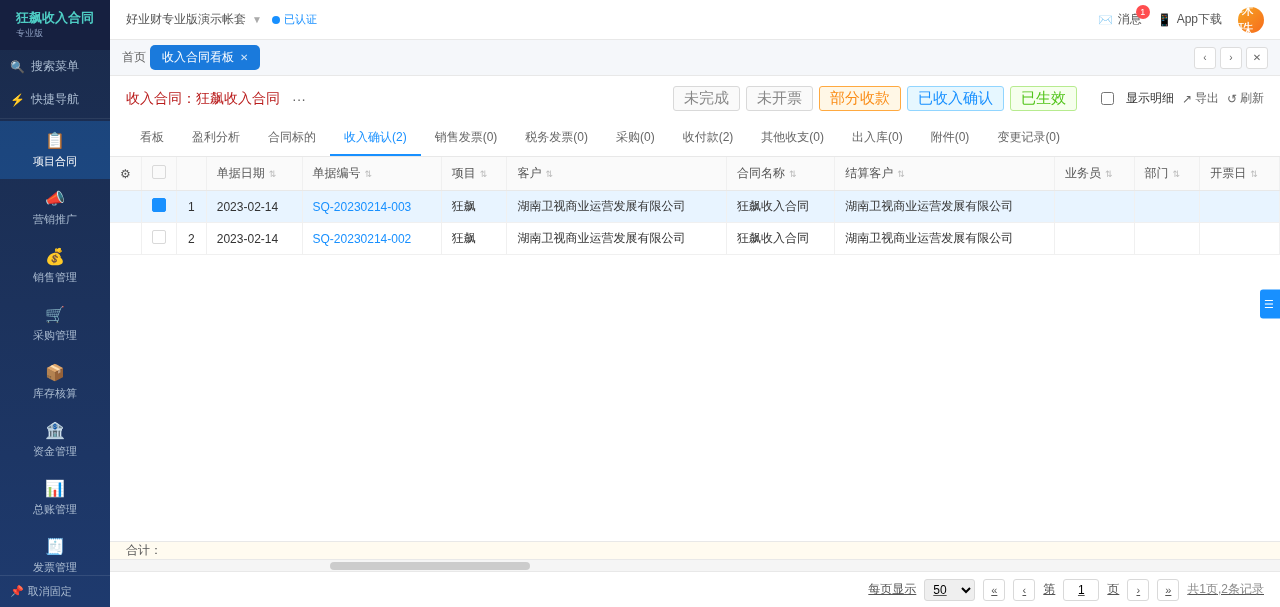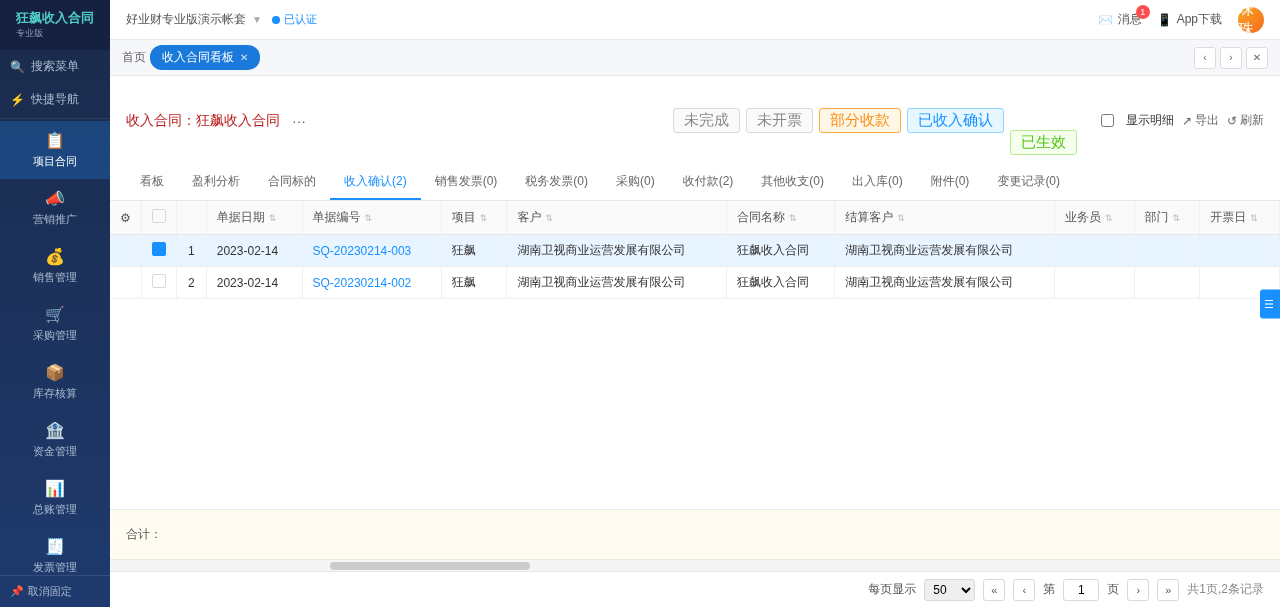--- a/index.html
+++ b/index.html
@@ -39,7 +39,7 @@
     
     .tabbar { height: 36px; background: #f5f7fa; display: flex; align-items: center; padding: 0 12px; gap: 4px; border-bottom: 1px solid #e8e8e8; flex-shrink: 0; }
     .breadcrumb-home { color: #666; font-size: 12px; cursor: pointer; }
-    .tab-active { background: #1a7adc; color: #fff; border-radius: 12px; padding: 4px 12px; font-size: 12px; display: flex; align-items: center; gap: 6px; cursor: pointer; }
+    .tab-active { background: #1a7adc; color: #fff; border-radius: 5px; padding: 4px 12px; font-size: 12px; display: flex; align-items: center; gap: 6px; cursor: pointer; }
     .tab-close { color: rgba(255,255,255,0.8); font-size: 10px; cursor: pointer; }
     .tabbar-nav { margin-left: auto; display: flex; gap: 4px; }
     .tabbar-nav-btn { width: 22px; height: 22px; background: #fff; border: 1px solid #ddd; border-radius: 3px; display: flex; align-items: center; justify-content: center; cursor: pointer; font-size: 10px; color: #666; }

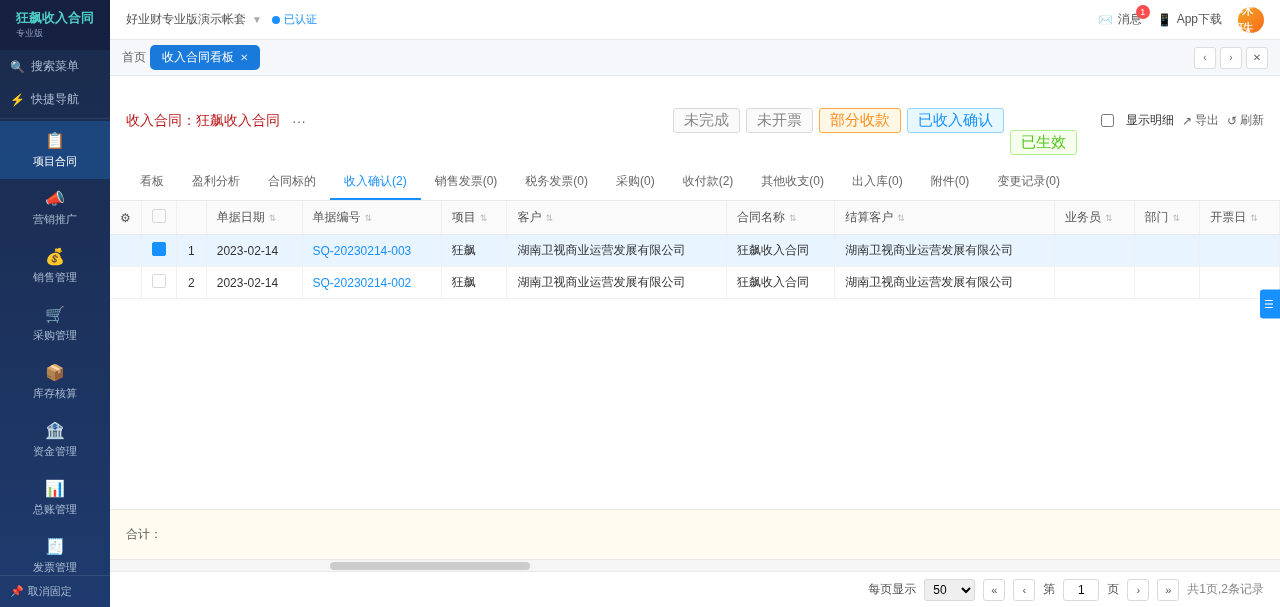--- a/index.html
+++ b/index.html
@@ -55,7 +55,7 @@
     .tag { padding: 2px 10px; border-radius: 3px; font-size: 15px; cursor: pointer; border: 1px solid #d9d9d9; color: #888; background: #fafafa; }
     .tag.active-orange { background: #fff7e6; border-color: #ffa940; color: #fa8c16; }
     .tag.active-blue { background: #e6f7ff; border-color: #91d5ff; color: #1890ff; }
-    .tag.active-green { background: #f6ffed; border-color: #b7eb8f; color: #52c41a; margin-top: 44px; }
+    .tag.active-green { background: #f6ffed; border-color: #b7eb8f; color: #52c41a; }
     .header-actions { display: flex; gap: 8px; margin-left: 12px; align-items: center; }
     .header-action-btn { display: flex; align-items: center; gap: 3px; color: #666; font-size: 12px; cursor: pointer; }
 

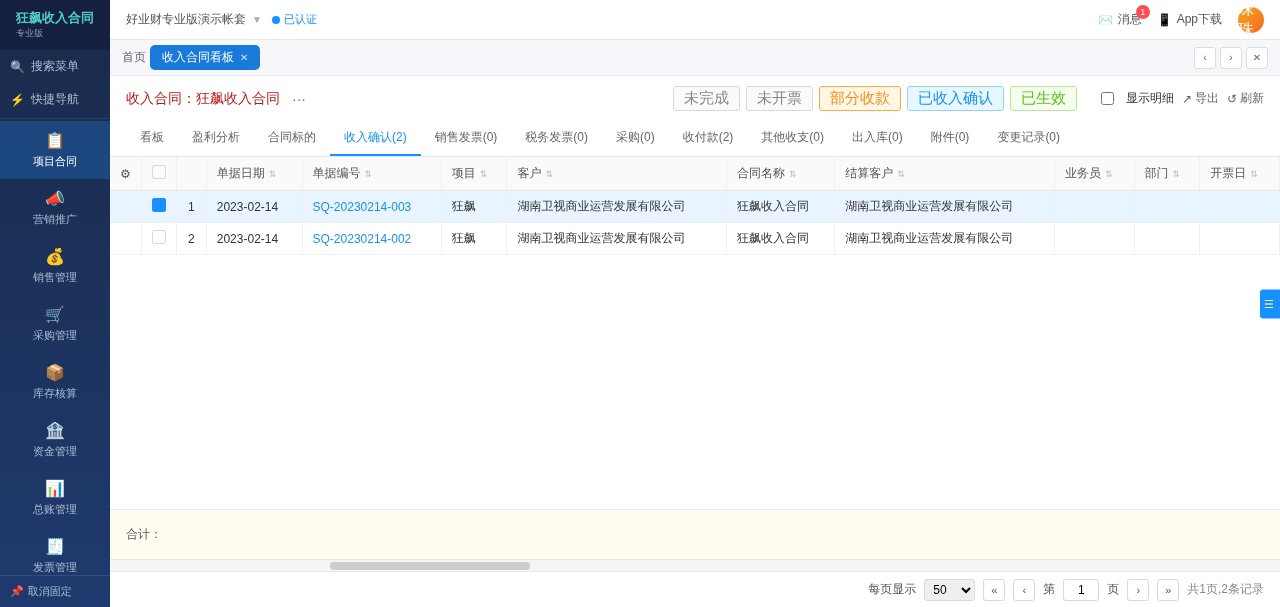--- a/index.html
+++ b/index.html
@@ -80,7 +80,7 @@
     .th-inner { display: flex; align-items: center; gap: 2px; }
 
     
-    .table-footer { background: #fffbf0; border-top: 1px solid #e8e8e8; padding: 16px 16px; display: flex; align-items: flex-end; font-size: 12px; color: #666; flex-shrink: 0; }
+    .table-footer { background: #fffbf0; border-top: 1px solid #e8e8e8; padding: 0 16px; display: flex; align-items: flex-end; font-size: 12px; color: #666; flex-shrink: 0; }
     .total-label { font-weight: 500; color: #555; }
 
     

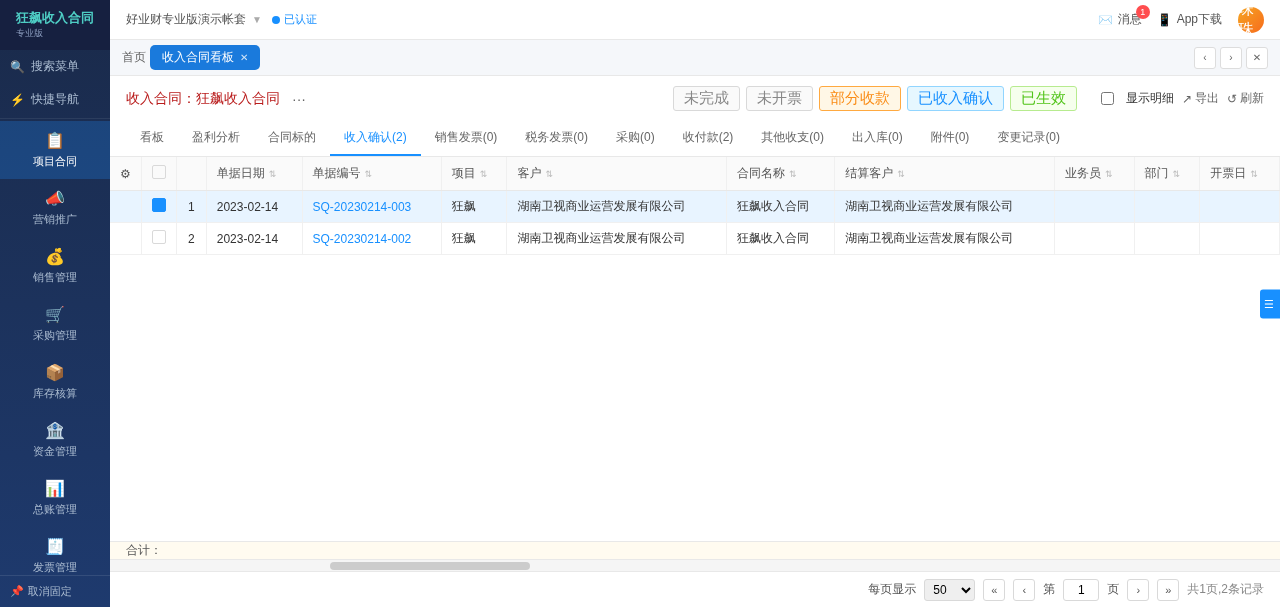--- a/index.html
+++ b/index.html
@@ -88,7 +88,7 @@
     .scrollbar-thumb { width: 200px; height: 8px; background: #ccc; border-radius: 4px; position: absolute; left: 220px; top: 2px; cursor: pointer; }
 
     
-    .pagination { height: 36px; background: #fff; border-top: 1px solid #e8e8e8; display: flex; align-items: center; justify-content: flex-end; padding: 0 16px; gap: 8px; font-size: 12px; color: #555; flex-shrink: 0; }
+    .pagination { height: 36px; background: #fff; border-top: 1px solid #e8e8e8; display: flex; align-items: center; justify-content: flex-end; padding: 0 16px; gap: 8px; font-size: 12px; color: #555; flex-shrink: 0; text-decoration: underline; }
     .pagination-btn { width: 22px; height: 22px; border: 1px solid #d9d9d9; border-radius: 3px; display: flex; align-items: center; justify-content: center; cursor: pointer; color: #555; background: #fff; font-size: 11px; }
     .pagination-input { width: 36px; height: 22px; border: 1px solid #d9d9d9; border-radius: 3px; text-align: center; font-size: 12px; }
     .per-page-select { height: 22px; border: 1px solid #d9d9d9; border-radius: 3px; font-size: 12px; padding: 0 4px; }

